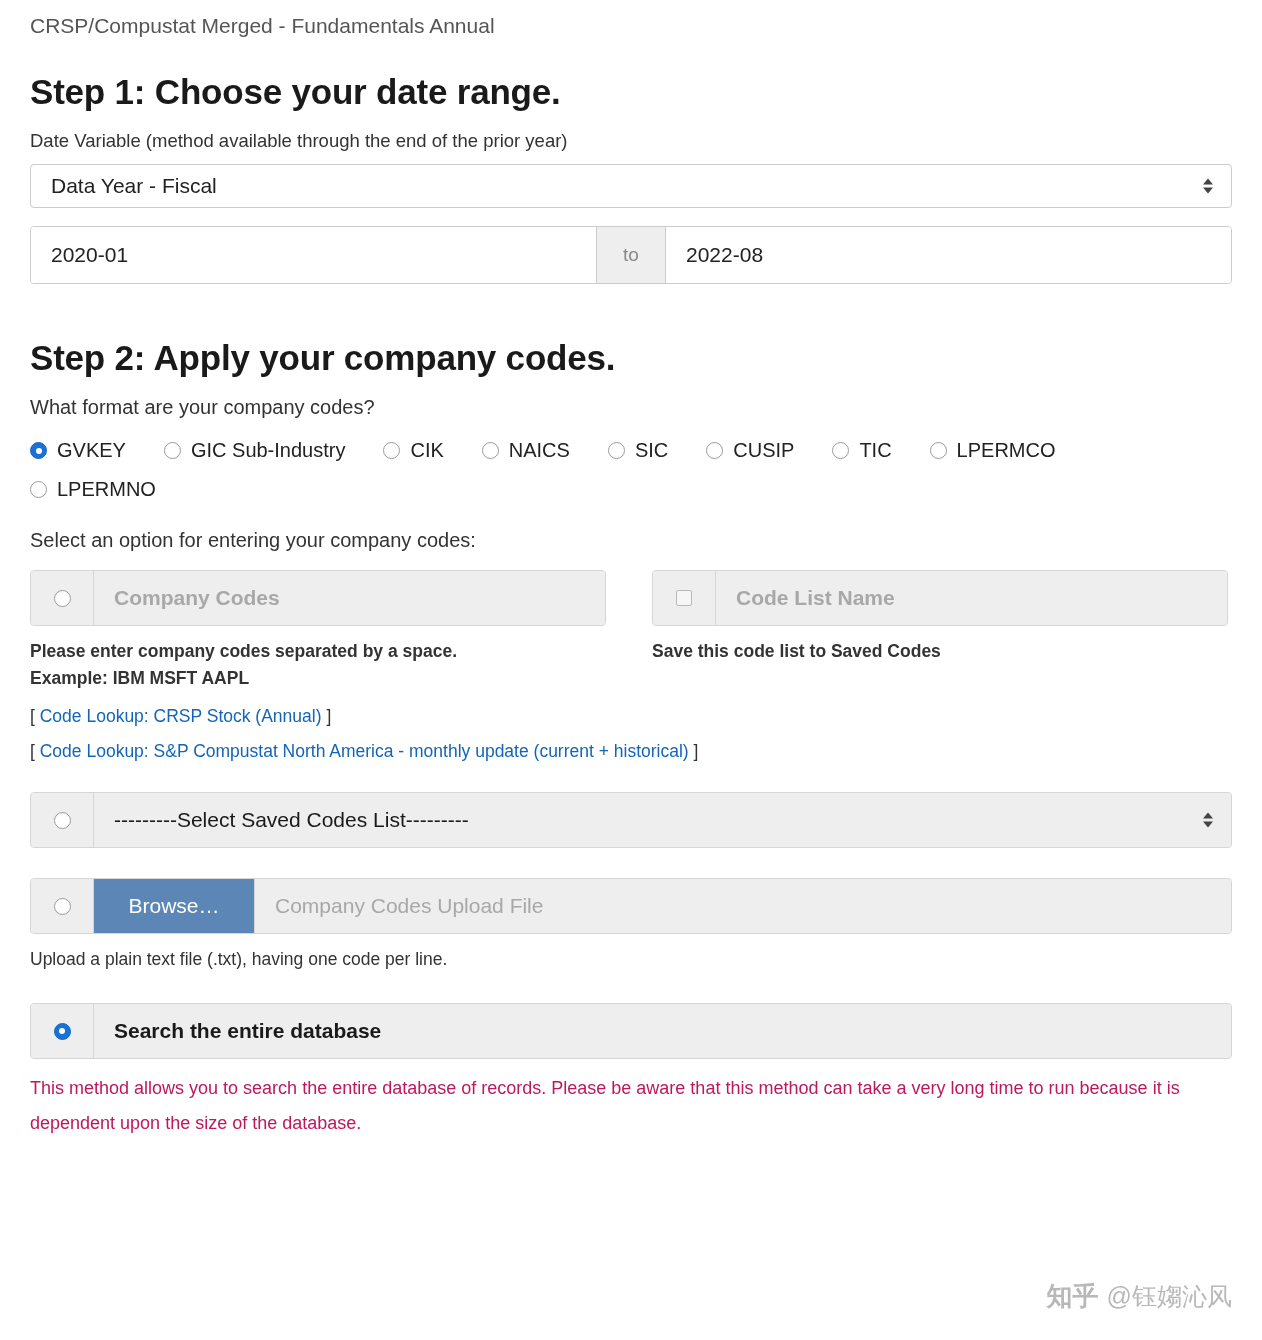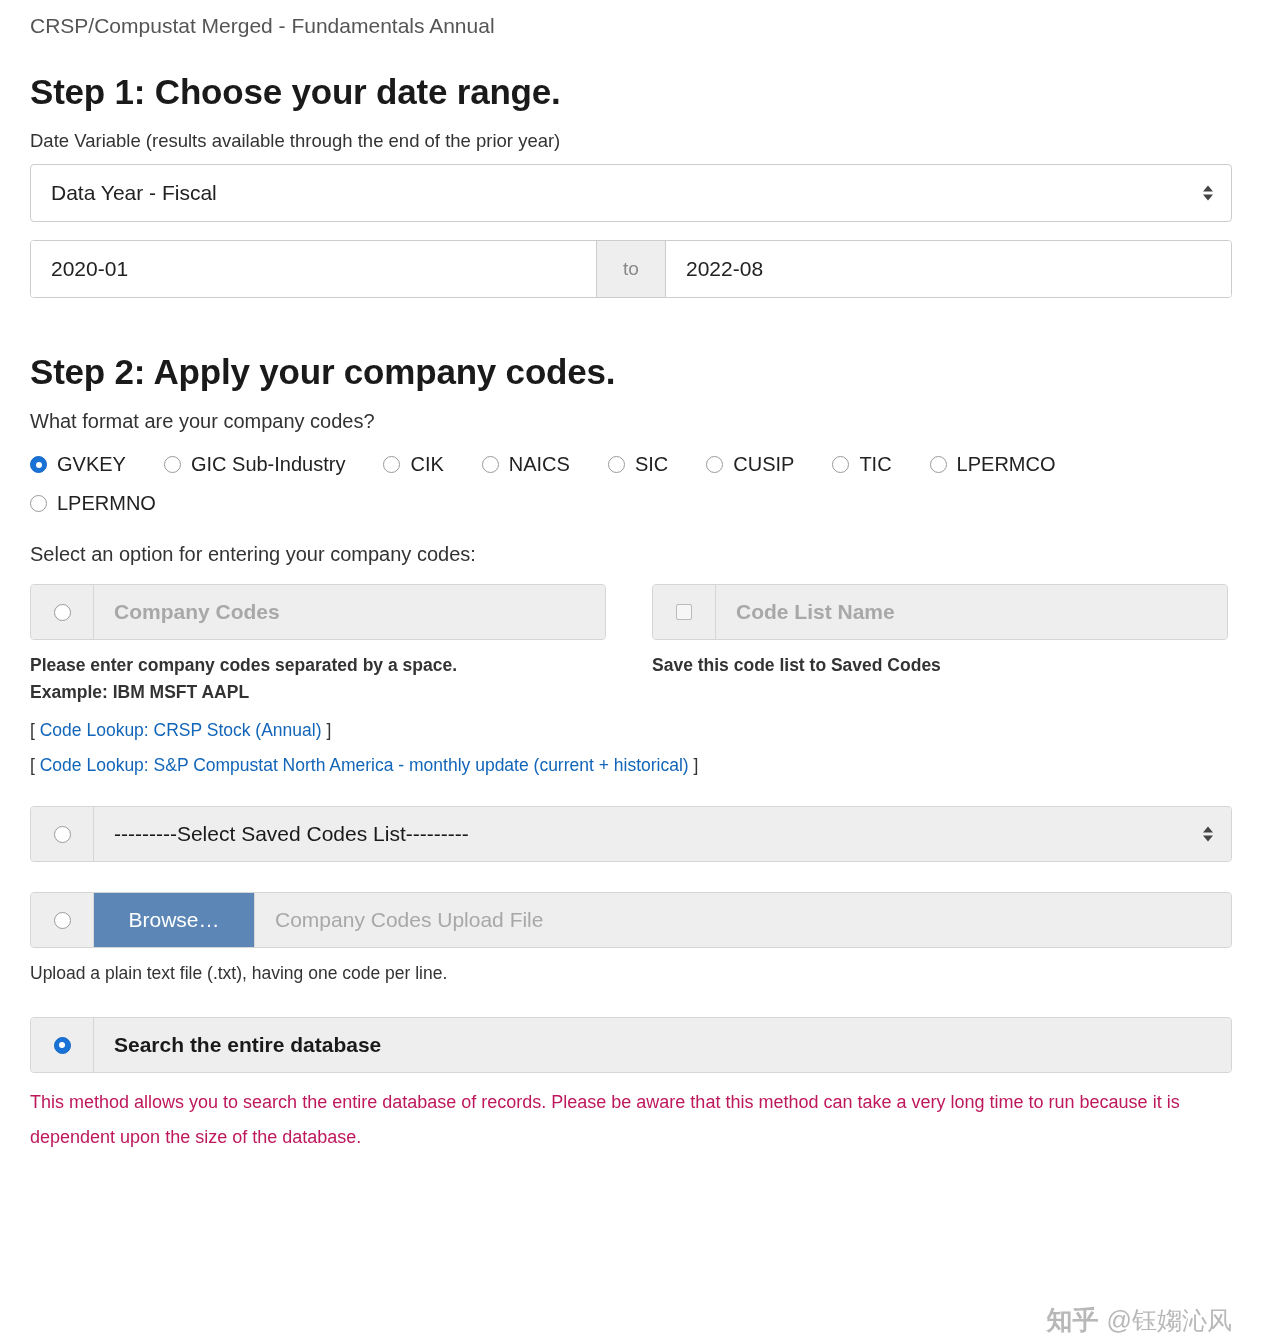--- a/index.html
+++ b/index.html
@@ -295,7 +295,7 @@
 
   <h2 class="step">Step 1: Choose your date range.</h2>
 
-  <div class="field-label">Date Variable (results available through the end of the prior year)</div>
+  <div class="field-label">Date Variable (method available through the end of the prior year)</div>
 
   <div class="select-box">
     <span>Data Year - Fiscal</span>

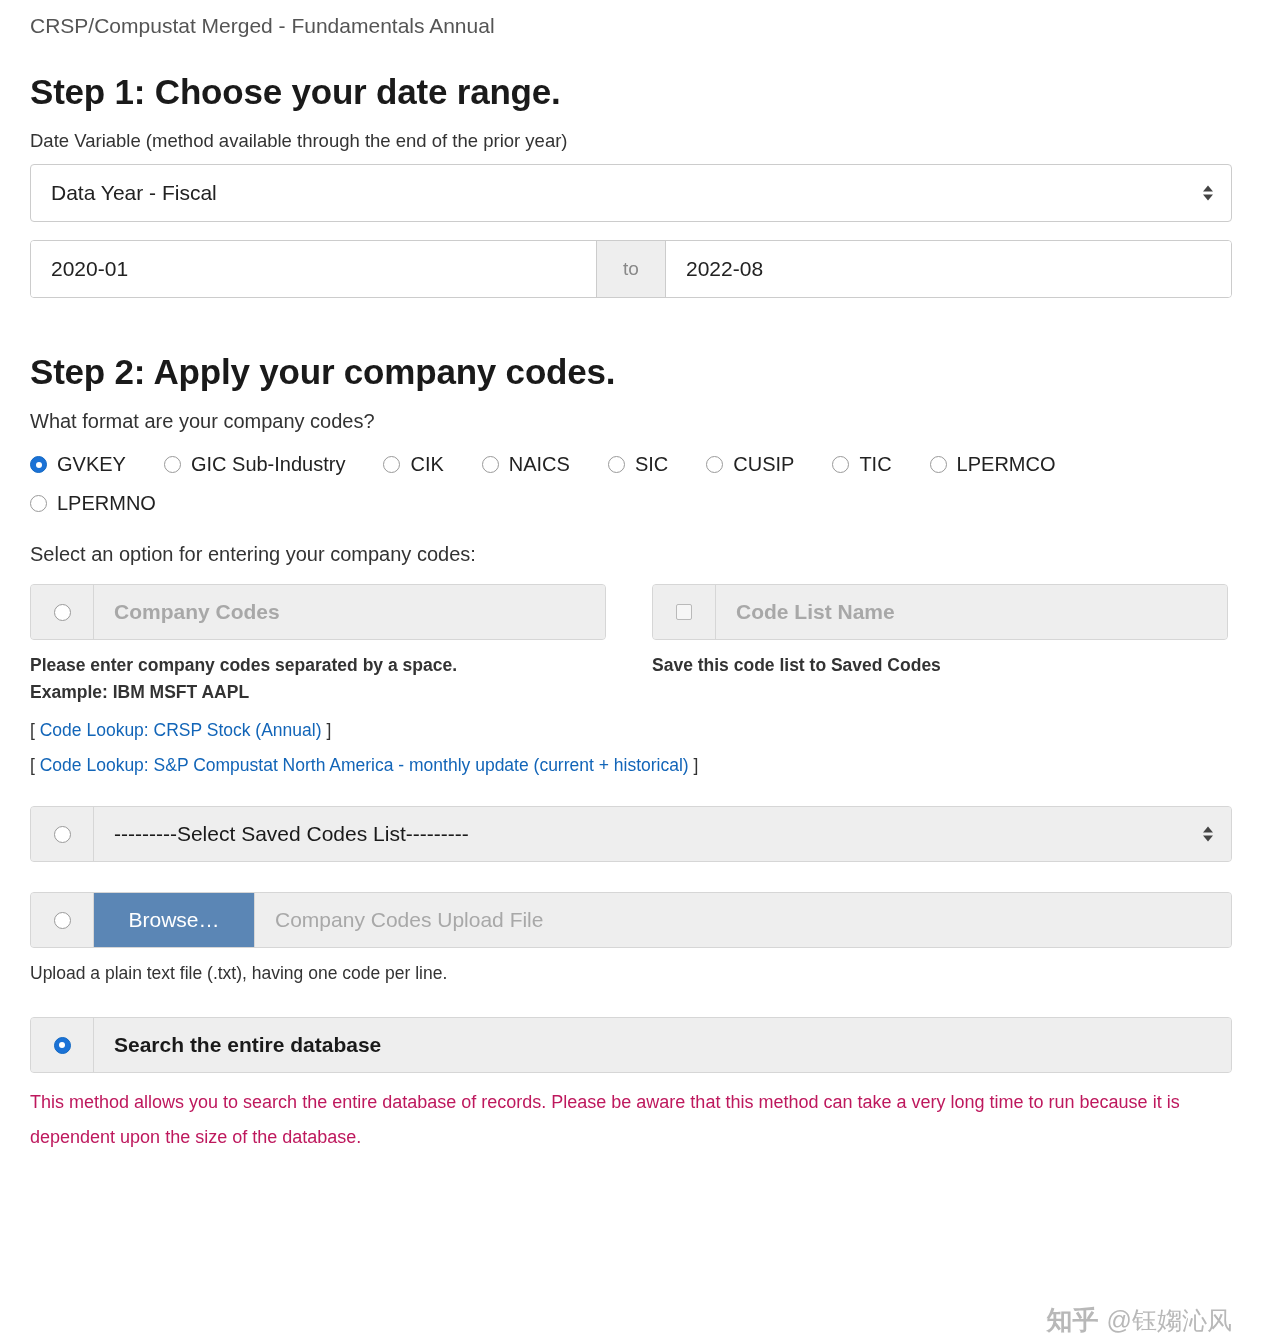--- a/index.html
+++ b/index.html
@@ -42,7 +42,7 @@
     position: relative;
     border: 1px solid #cccccc;
     border-radius: 4px;
-    height: 58px;
+    height: 44px;
     background: #ffffff;
     display: flex;
     align-items: center;

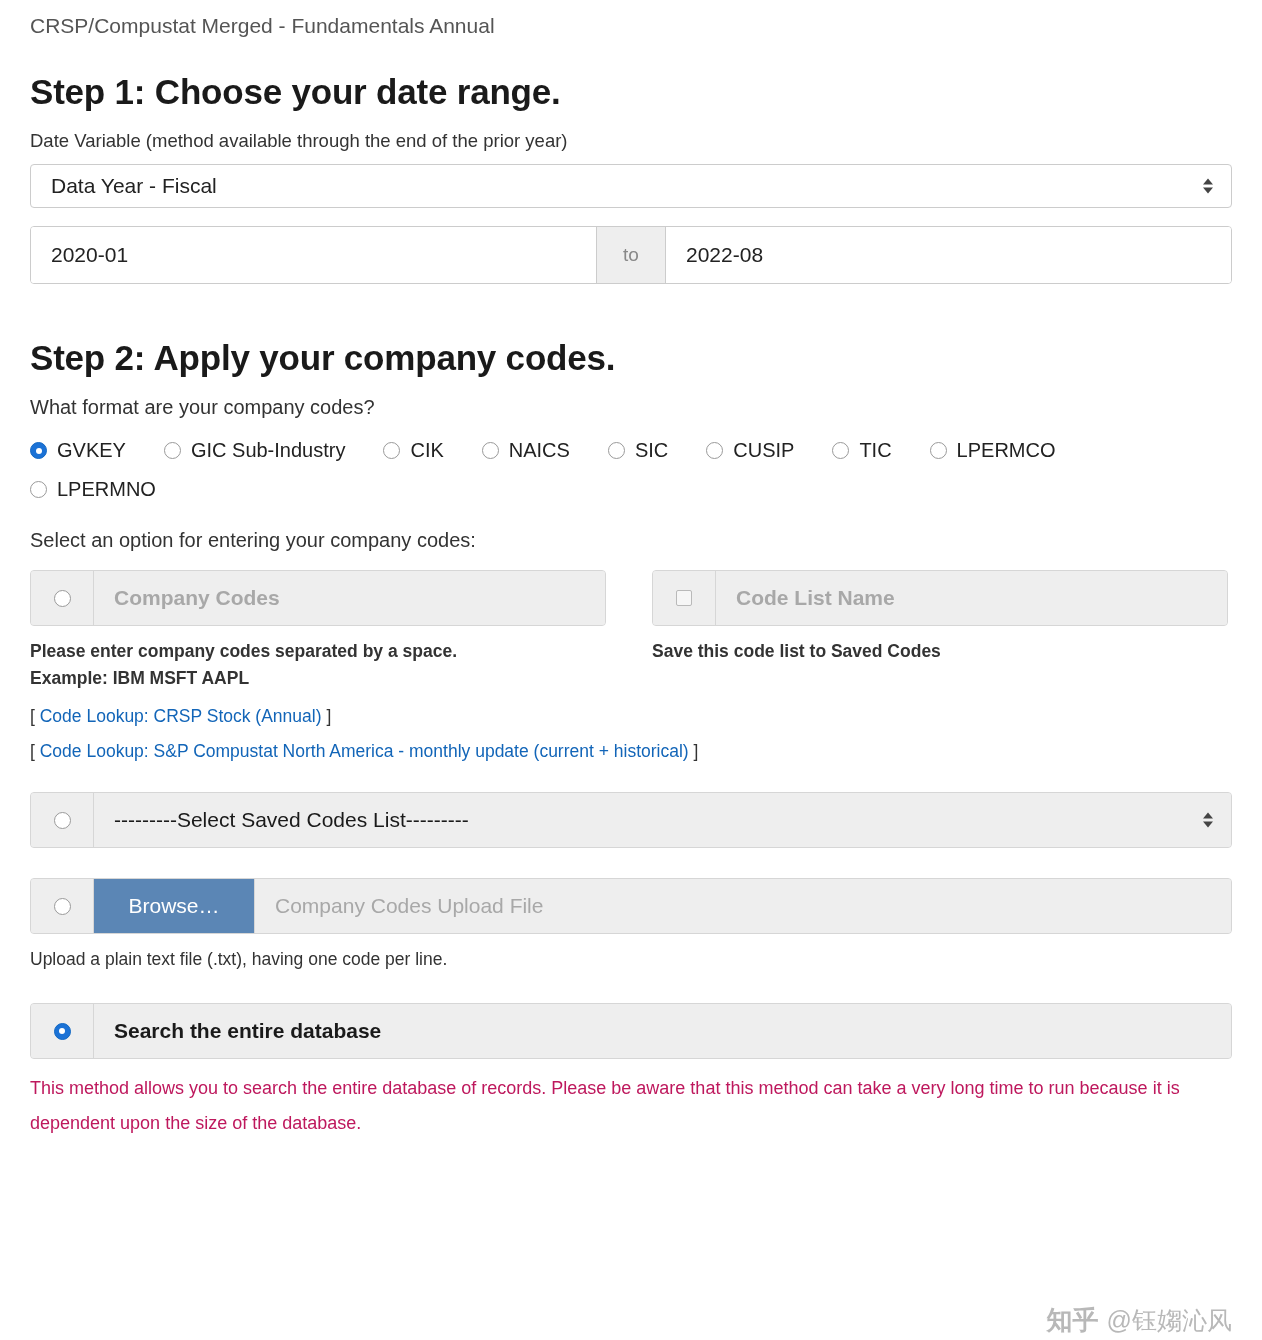--- a/index.html
+++ b/index.html
@@ -273,7 +273,7 @@
   .watermark {
     position: absolute;
     right: 30px;
-    bottom: 2px;
+    bottom: 26px;
     font-size: 25px;
     color: #b8b8b8;
     display: flex;

